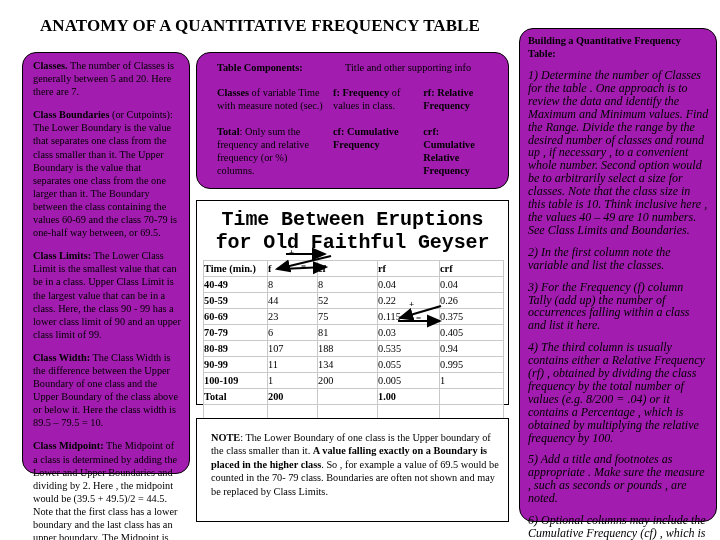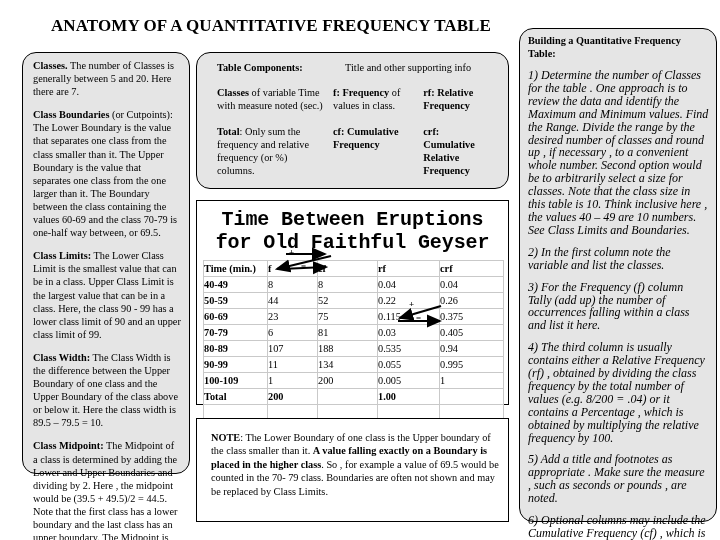--- a/index.html
+++ b/index.html
@@ -21,7 +21,6 @@
     font-weight:bold;
     font-size:17px;
     letter-spacing:0.1px;
-    padding-left:11px;
   }
 
   

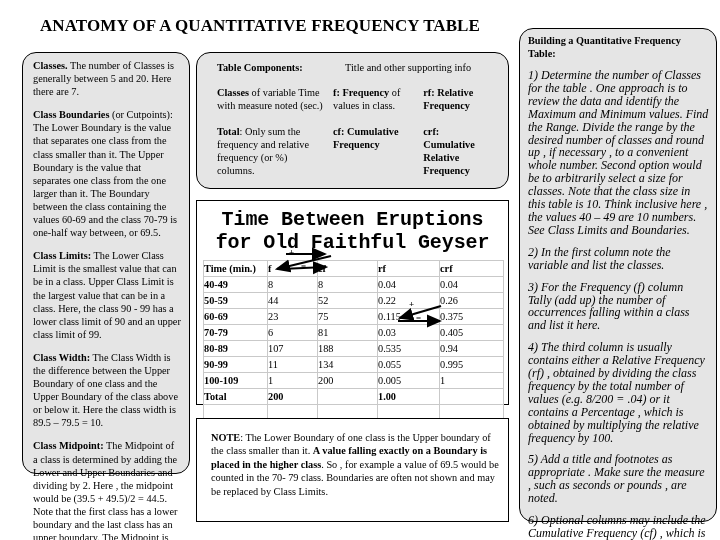--- a/index.html
+++ b/index.html
@@ -28,7 +28,7 @@
     position:absolute;
     border:1.4px solid #000;
     border-radius:14px;
-    background:#e5e5e5;
+    background:#a21caf;
     box-sizing:border-box;
   }
   .sqbox{

